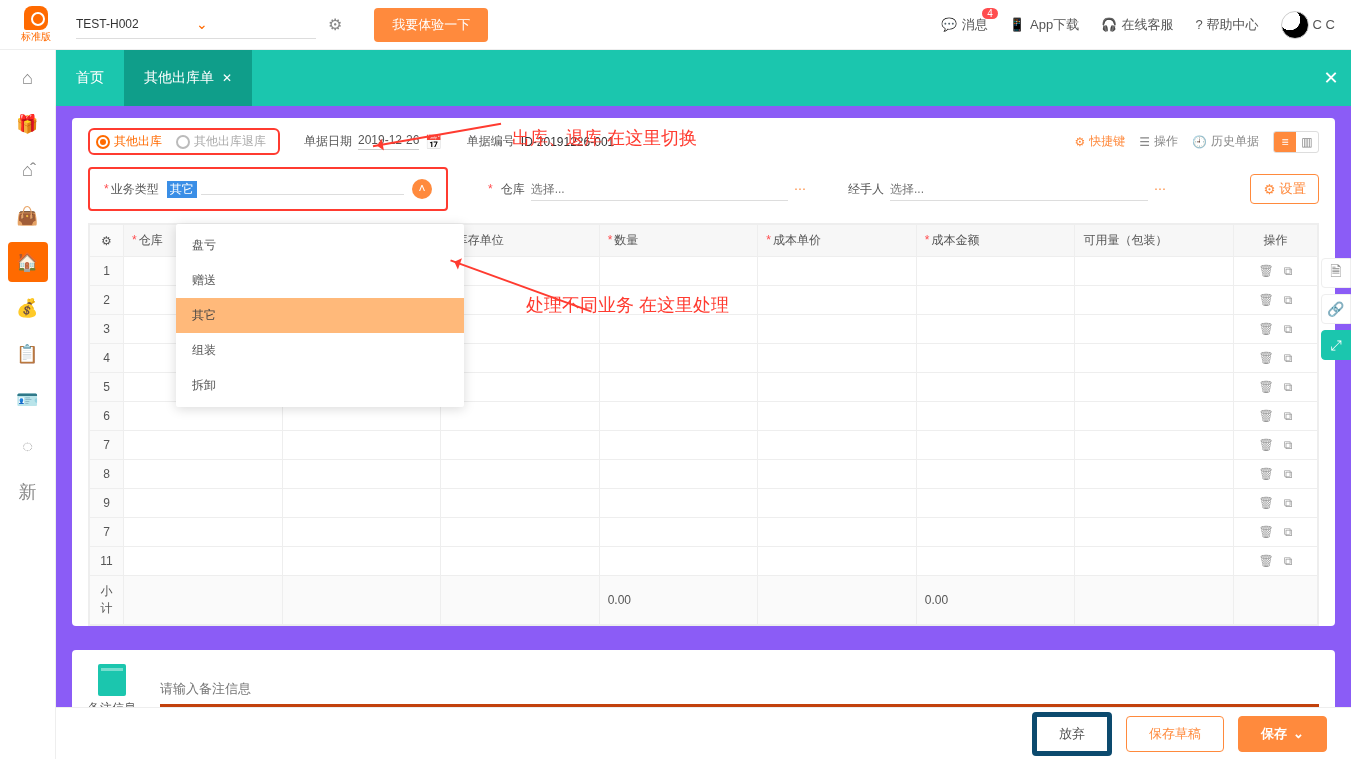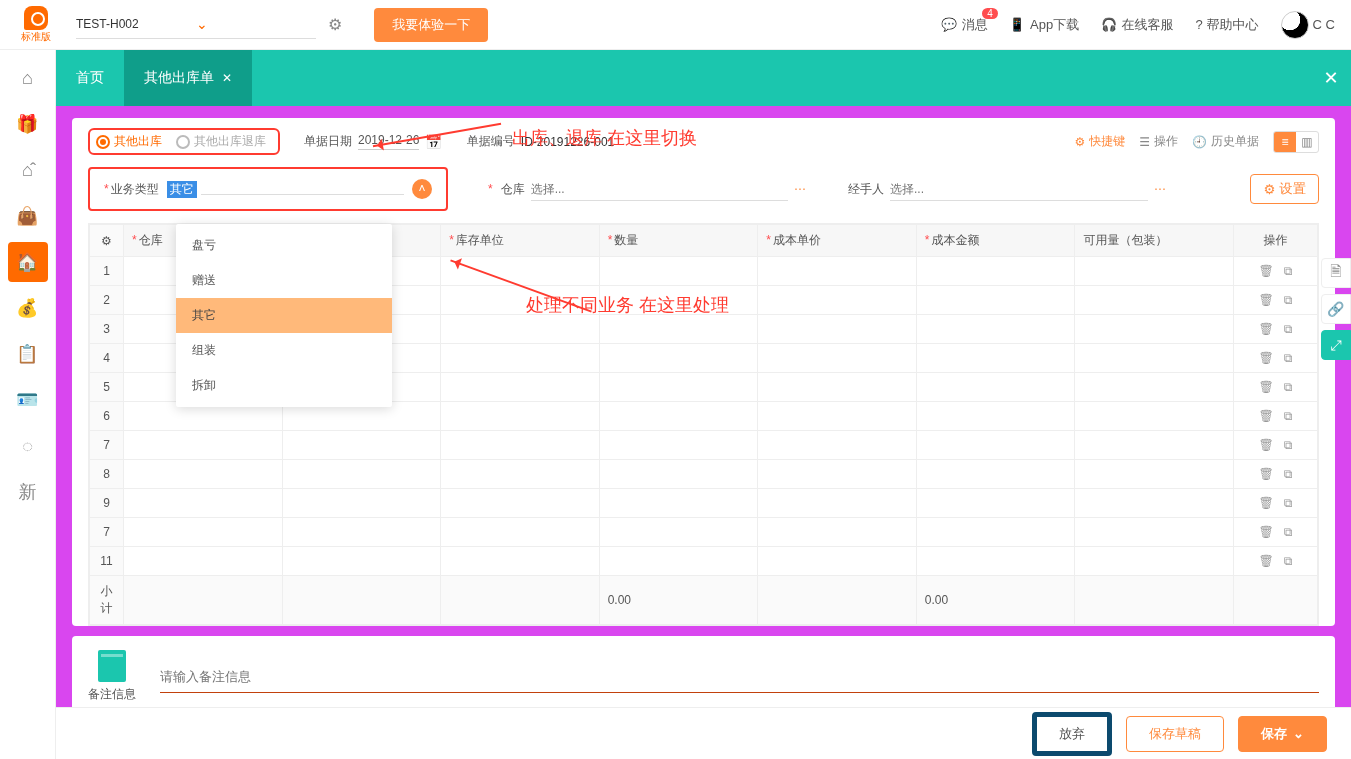--- a/index.html
+++ b/index.html
@@ -36,7 +36,7 @@
 .tab .close { margin-left: 8px; font-size: 12px; }
 .tab-close-all { margin-left: auto; width: 40px; display: flex; align-items: center; justify-content: center; color: #fff; font-size: 18px; background: #1bc6ae; }
 
-.content { flex: 1; background: #d946ef; padding: 12px 16px; display: flex; flex-direction: column; gap: 10px; min-height: 0; }
+.content { flex: 1; background: #8b5cf6; padding: 12px 16px; display: flex; flex-direction: column; gap: 24px; min-height: 0; }
 
 .panel1 { background: #fff; border-radius: 4px; padding: 10px 16px 0 16px; display: flex; flex-direction: column; position: relative; }
 .row1 { display: flex; align-items: center; gap: 24px; }

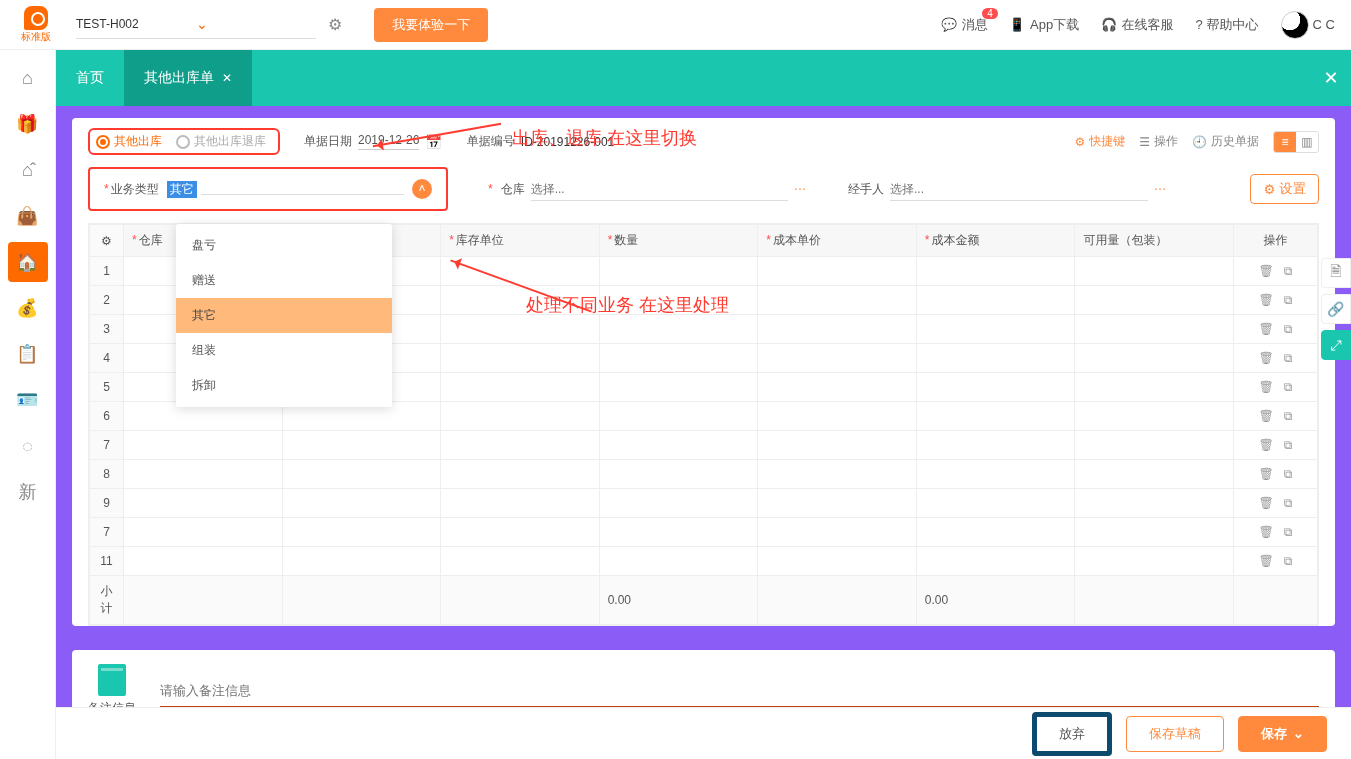--- a/index.html
+++ b/index.html
@@ -76,7 +76,7 @@
 .anno2 { position: absolute; top: 138px; left: 438px; color: #ff3b30; font-size: 18px; font-weight: 500; z-index: 30; }
 
 
-.dropdown { position: absolute; top: 55px; left: 86px; width: 216px; background: #fff; box-shadow: 0 2px 12px rgba(0,0,0,.15); border-radius: 2px; z-index: 20; padding: 4px 0; }
+.dropdown { position: absolute; top: 55px; left: 86px; width: 288px; background: #fff; box-shadow: 0 2px 12px rgba(0,0,0,.15); border-radius: 2px; z-index: 20; padding: 4px 0; }
 .dd-item { padding: 9px 16px; color: #555; }
 .dd-item.sel { background: #ffb97a; color: #444; }
 

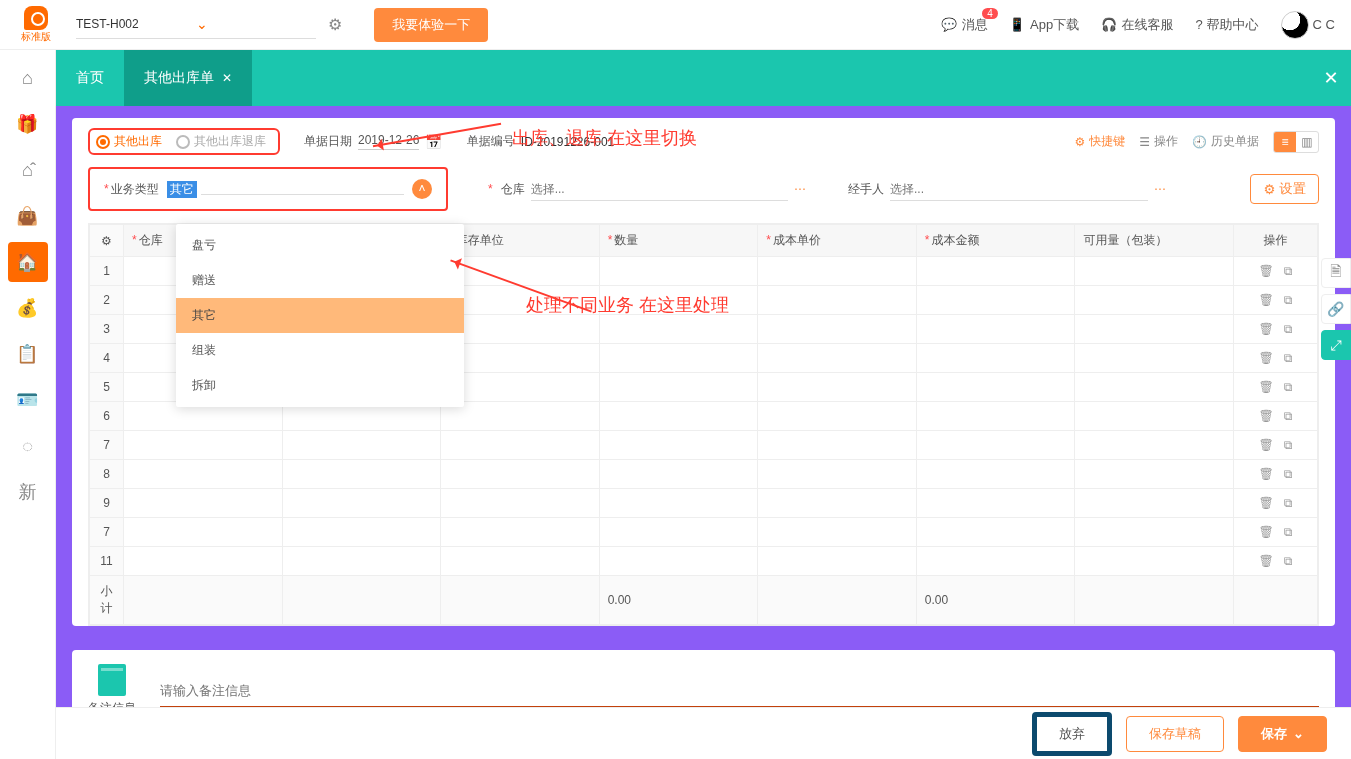--- a/index.html
+++ b/index.html
@@ -103,7 +103,7 @@
 .remark-icon { width: 28px; height: 32px; background: #1bc6ae; border-radius: 2px; position: relative; }
 .remark-icon::before { content:""; position:absolute; top:4px; left:3px; right:3px; height:3px; background:#fff; opacity:.4; }
 .remark-label { font-size: 12px; color: #555; }
-.remark-input { flex: 1; border: none; border-bottom: 1px solid #c2410c; padding: 8px 0; outline: none; font-size: 13px; color:#bbb; }
+.remark-input { flex: 1; border: none; border-bottom: 5px solid #c2410c; padding: 8px 0; outline: none; font-size: 13px; color:#bbb; }
 
 
 .footer { height: 52px; border-top: 1px solid #eee; background: #fff; display: flex; align-items: center; justify-content: flex-end; padding: 0 24px; gap: 14px; }

